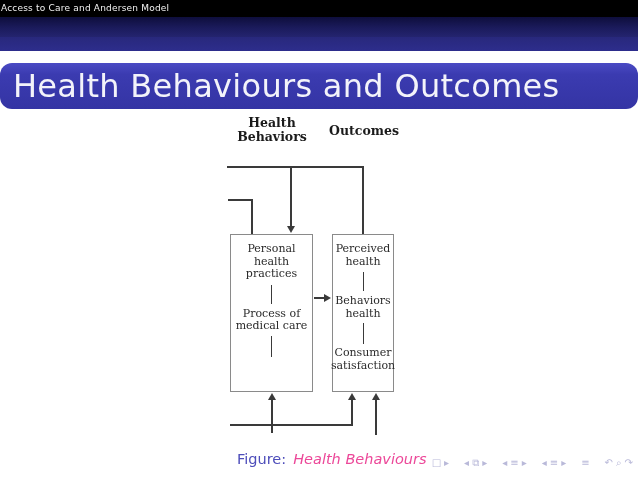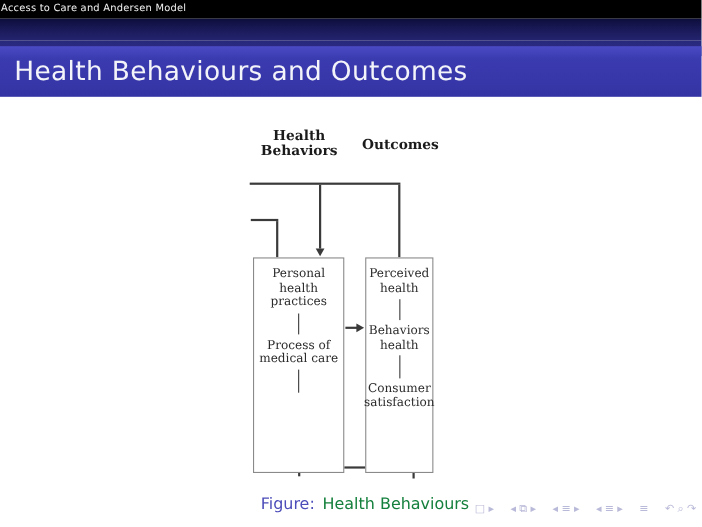--- a/index.html
+++ b/index.html
@@ -23,11 +23,12 @@
     background:linear-gradient(180deg,#28287c 0%, #2d2d8c 100%);
   }
   .titlebar {
-    position:absolute; left:0; top:42px; width:100%; height:46px;
+    position:absolute; left:0; top:63px; width:100%; height:46px;
     background:linear-gradient(180deg,#4a4ac4 0%, #3b3bb0 25%, #3434a4 100%);
-    color:#f3f3fa; font-size:24px; font-weight:400;
+    color:#f3f3fa; font-size:32px; font-weight:400;
     display:flex; align-items:center; padding-left:13px; box-sizing:border-box;
     letter-spacing:.3px;
+    border-radius:12px;
   }
 
   

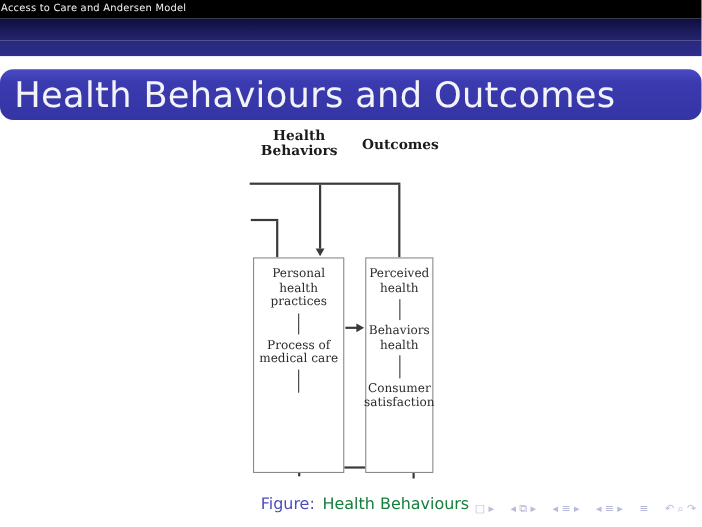--- a/index.html
+++ b/index.html
@@ -41,7 +41,7 @@
   .colhdr.outcomes  { left:314px; top:124px; }
 
   .fig-box {
-    position:absolute; top:234px; height:196px; box-sizing:border-box;
+    position:absolute; top:234px; height:158px; box-sizing:border-box;
     border:1px solid #8a8a8a; background:#ffffff;
     display:flex; flex-direction:column; align-items:center;
     font-family:"DejaVu Serif", serif; font-size:11px; line-height:12.5px;

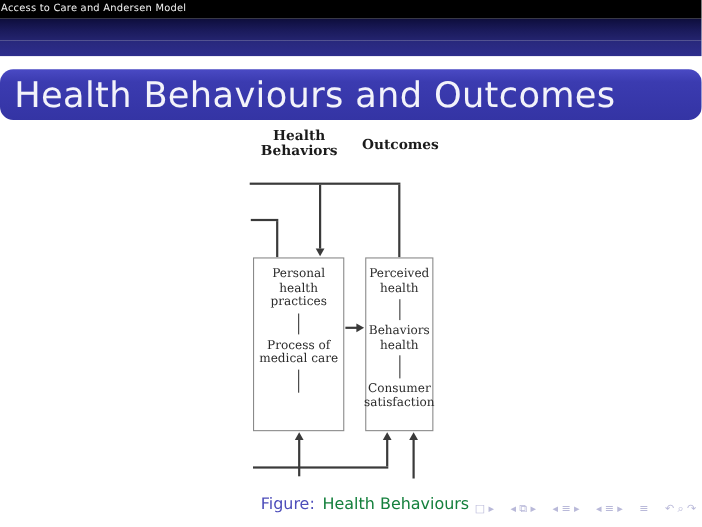--- a/index.html
+++ b/index.html
@@ -81,7 +81,7 @@
     position:absolute; left:222px; top:450px; font-size:14.5px; line-height:18px;
   }
   .caption .cap-label { color:#4d4dba; margin-right:7px;margin-left:15px; }
-  .caption .cap-text  { color:#15803d; }
+  .caption .cap-text  { color:#ec4899;font-style:italic; }
 
   
   .navsyms {

